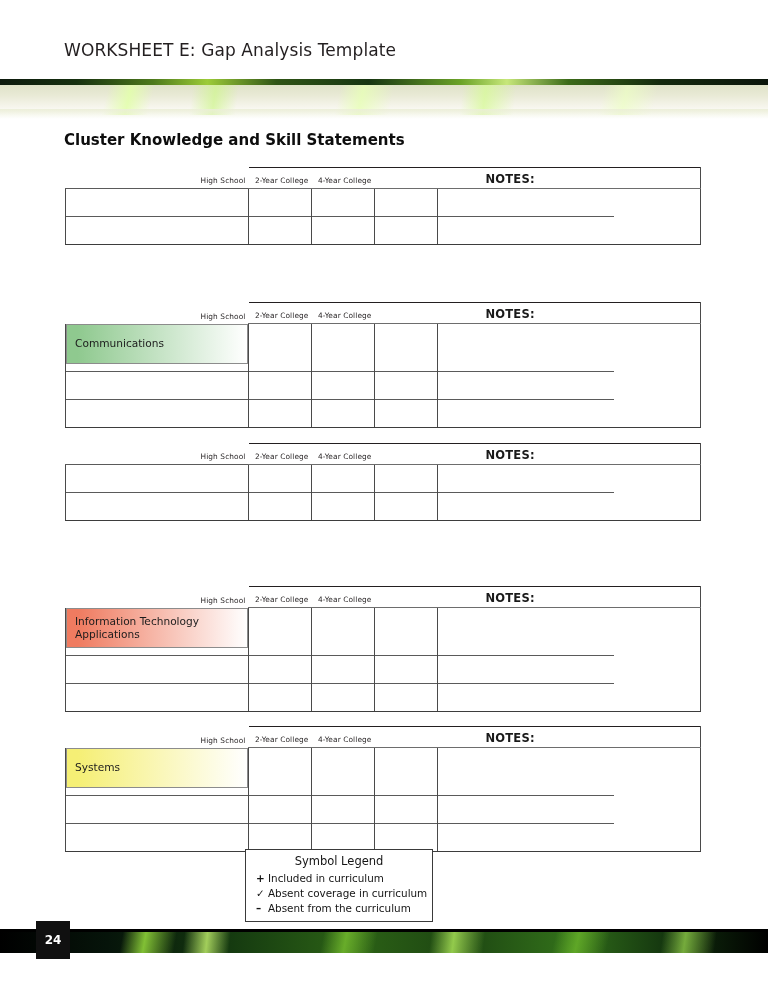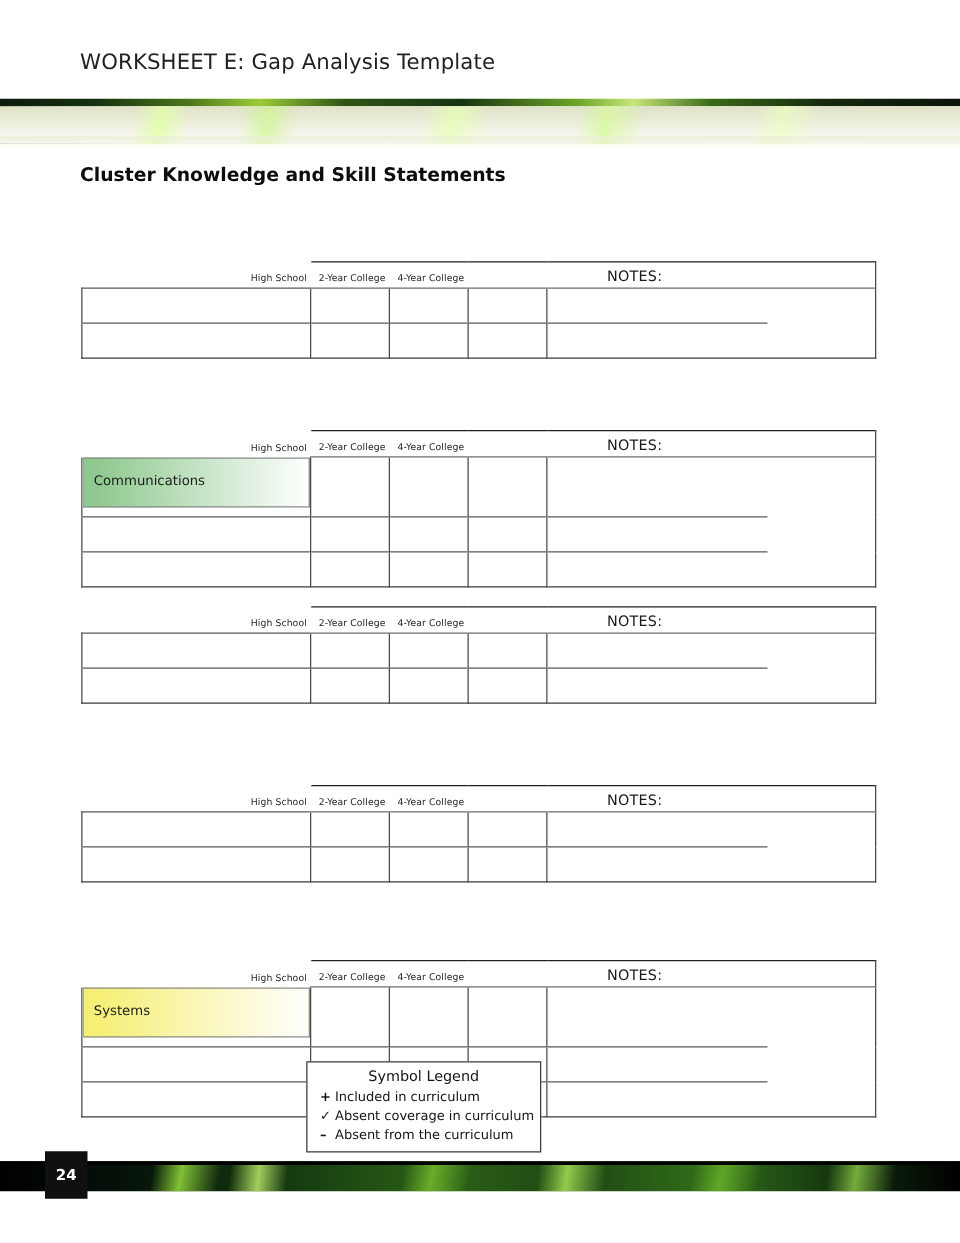--- a/index.html
+++ b/index.html
@@ -83,7 +83,6 @@
     position: absolute;
     left: 65px;
     width: 536px;
-    margin-top: 42px;
   }
   .cluster-table {
     width: 636px;

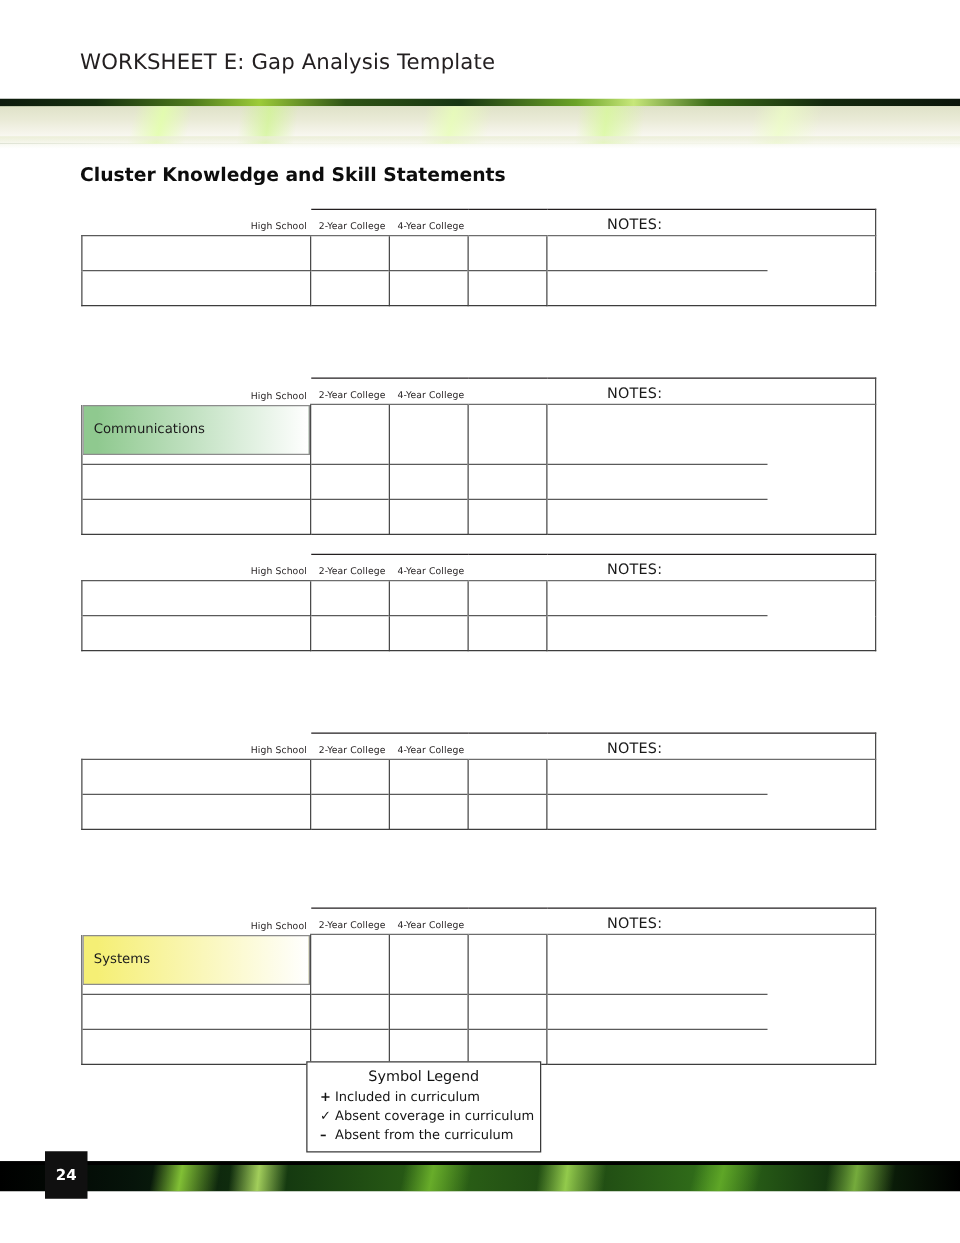--- a/index.html
+++ b/index.html
@@ -122,7 +122,7 @@
     left: 48px;
     bottom: 2px;
     font-size: 11.5px;
-    font-weight: normal;
+    font-weight: bold;
     color: #1a1a1a;
     letter-spacing: 0.2px;
   }

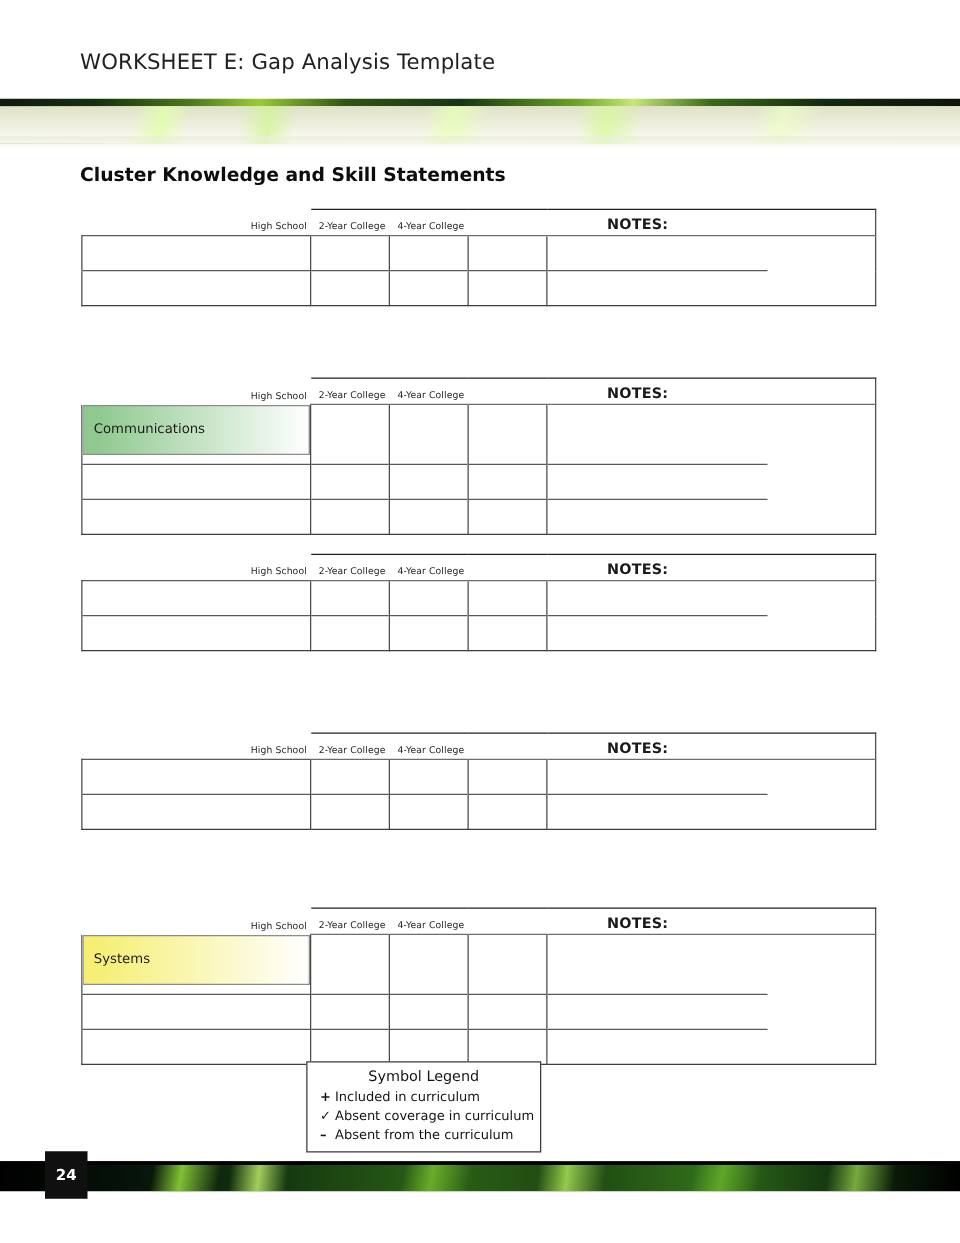--- a/index.html
+++ b/index.html
@@ -431,6 +431,19 @@
             <td></td>
             <td class="c-notes">
               <span class="notes-head">NOTES:</span>
+            </td>
+          </tr>
+          <tr class="body-row row-a">
+            <td class="c-label label-cell">
+              <div class="label-chip" style="background:linear-gradient(90deg,#ef7b60 0%,#ef7b60 6%,#ffffff 100%)">
+                <span class="label-text">Information Technology<br>Applications</span>
+              </div>
+            </td>
+            <td></td>
+            <td></td>
+            <td></td>
+            <td class="c-notes notes-cell">
+              <span class="notes-rule"></span>
             </td>
           </tr>
           <tr class="body-row row-b">

